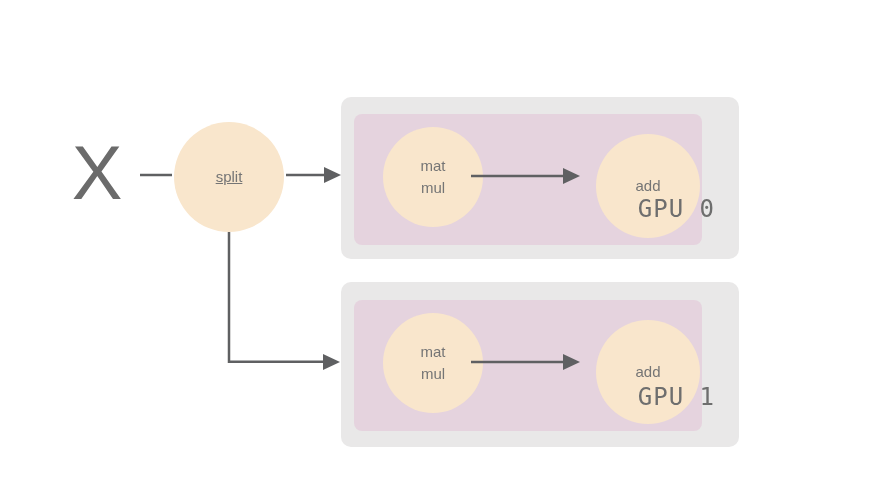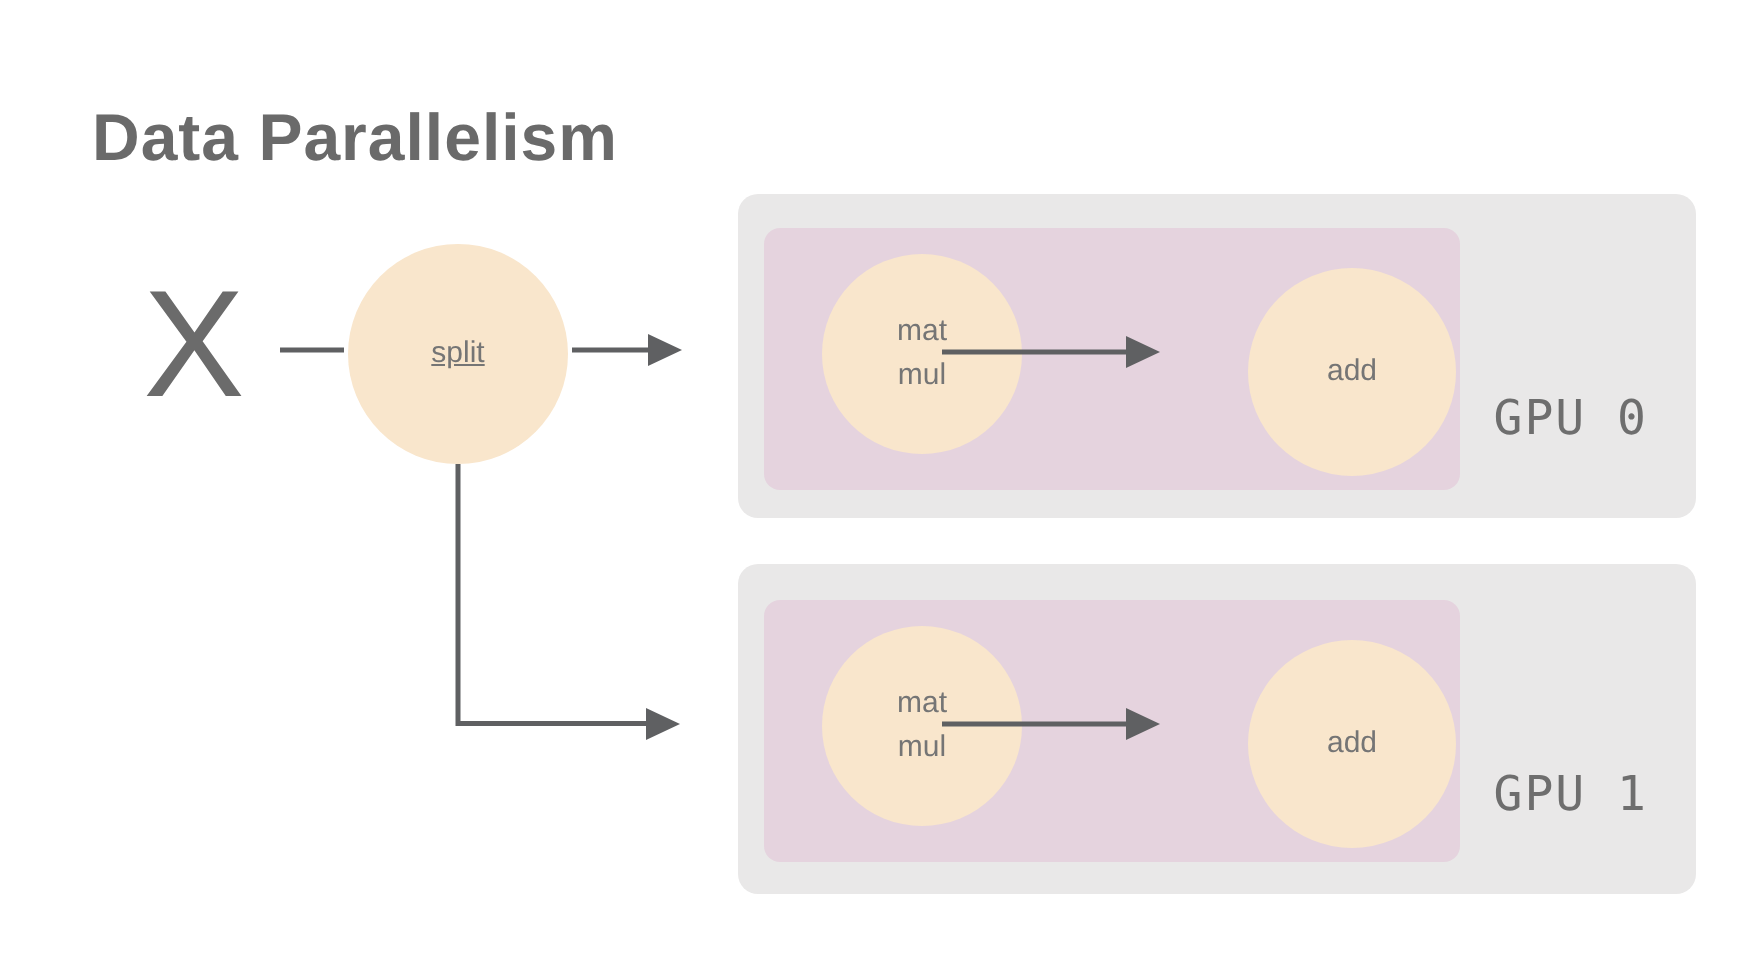--- a/index.html
+++ b/index.html
@@ -128,7 +128,6 @@
 
 <div class="canvas">
 
-  <div class="title">Data Parallelism</div>
 
   <div class="input-label">X</div>
 

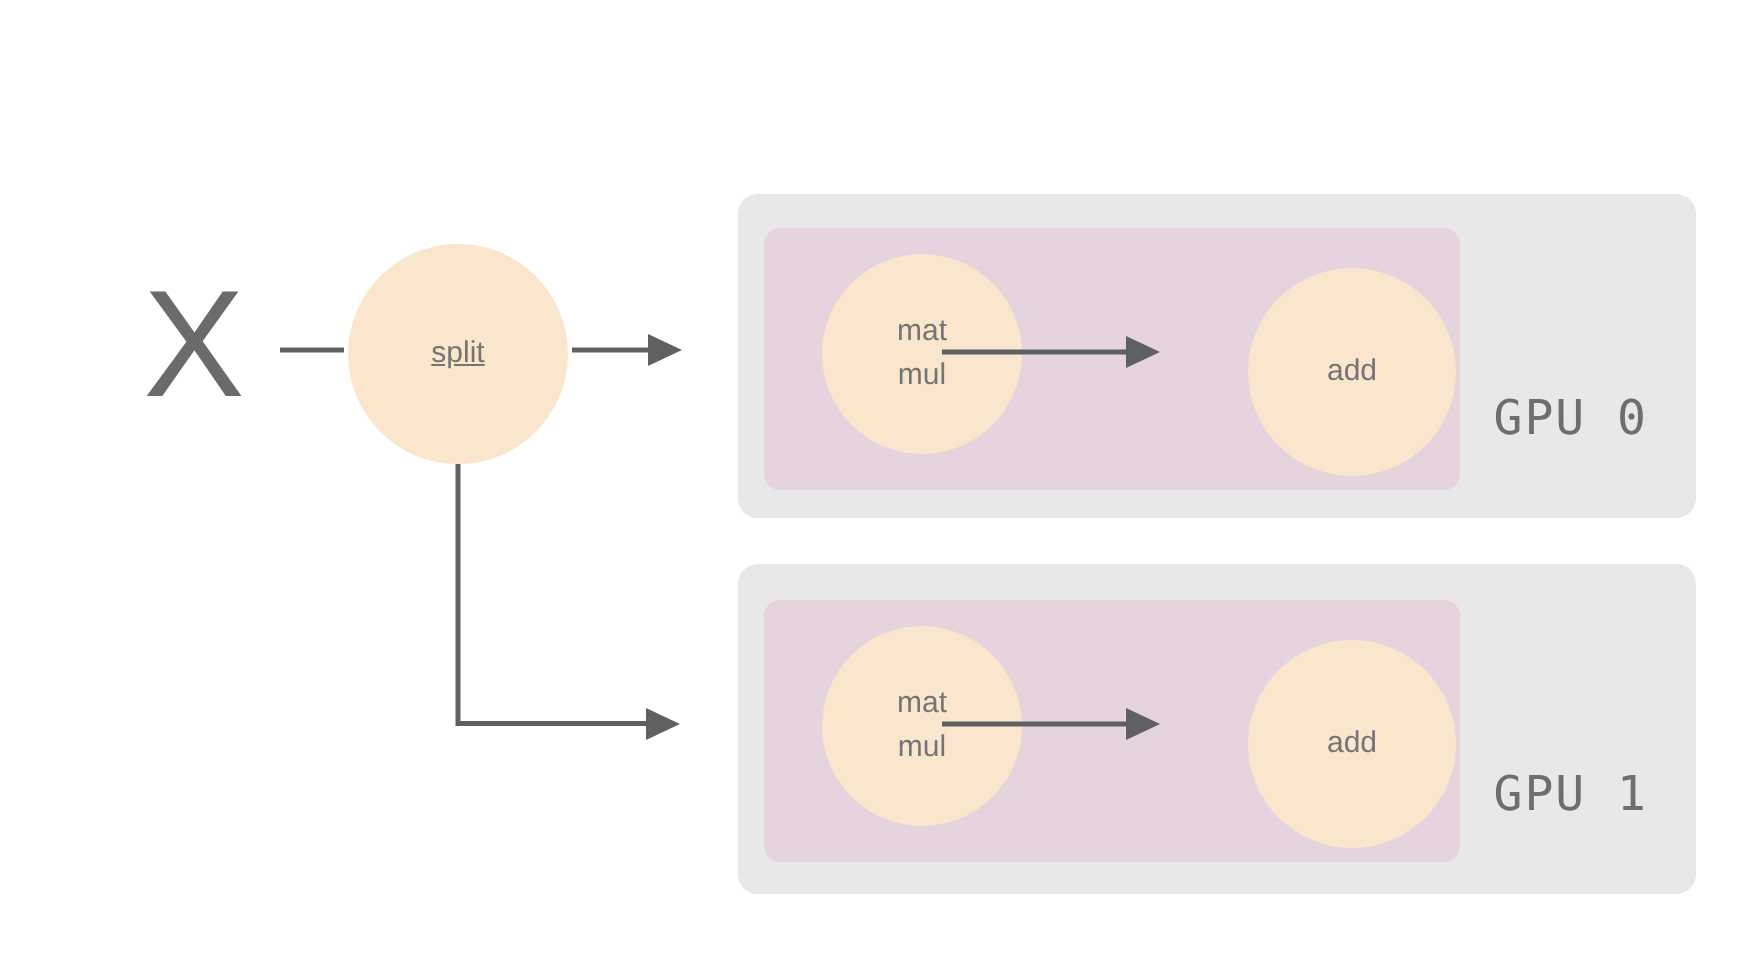--- a/index.html
+++ b/index.html
@@ -69,10 +69,9 @@
   .gpu-box{
     position:absolute;
     left:341px;
-    width:479px;
+    width:398px;
     background:var(--gpu-box-fill);
     border-radius:10px;
-    margin-left:28px;
   }
   .gpu-box.gpu0{top:97px;height:162px;}
   .gpu-box.gpu1{top:282px;height:165px;}

